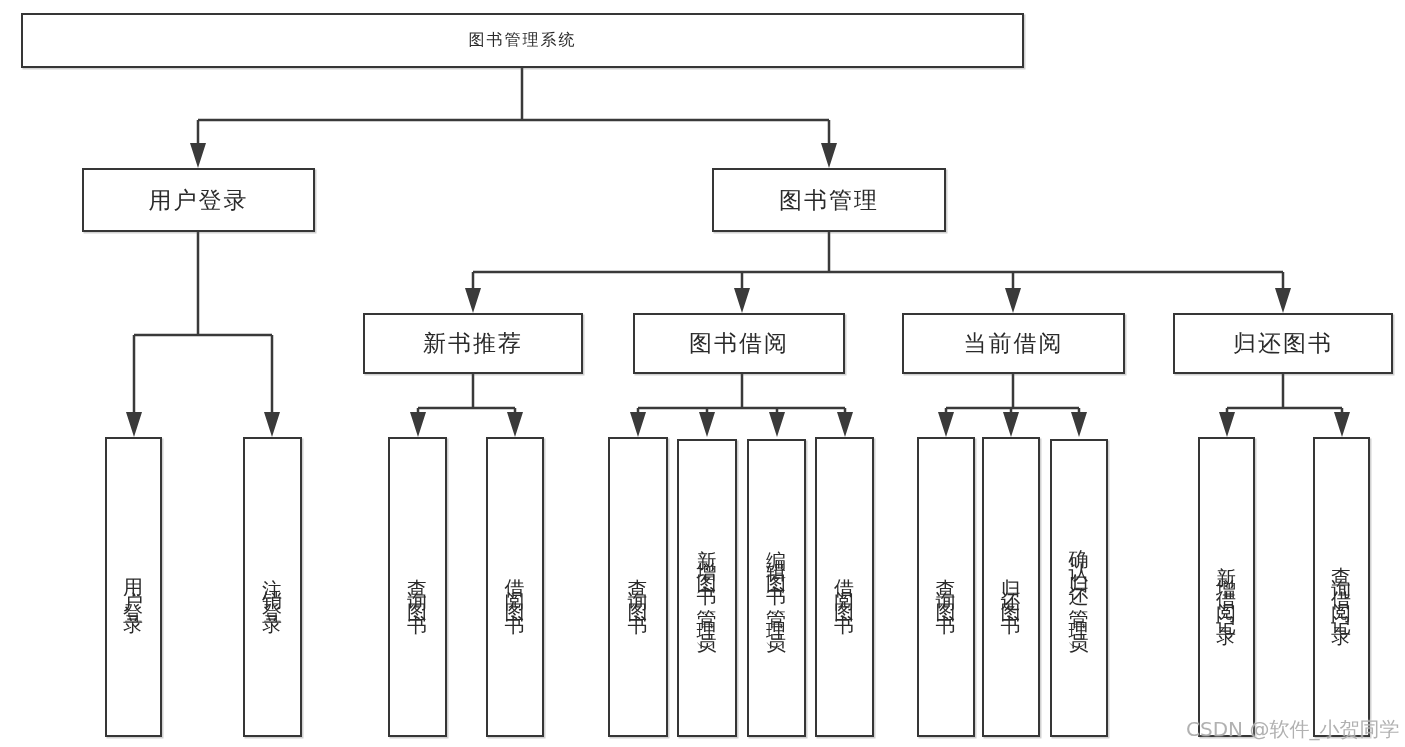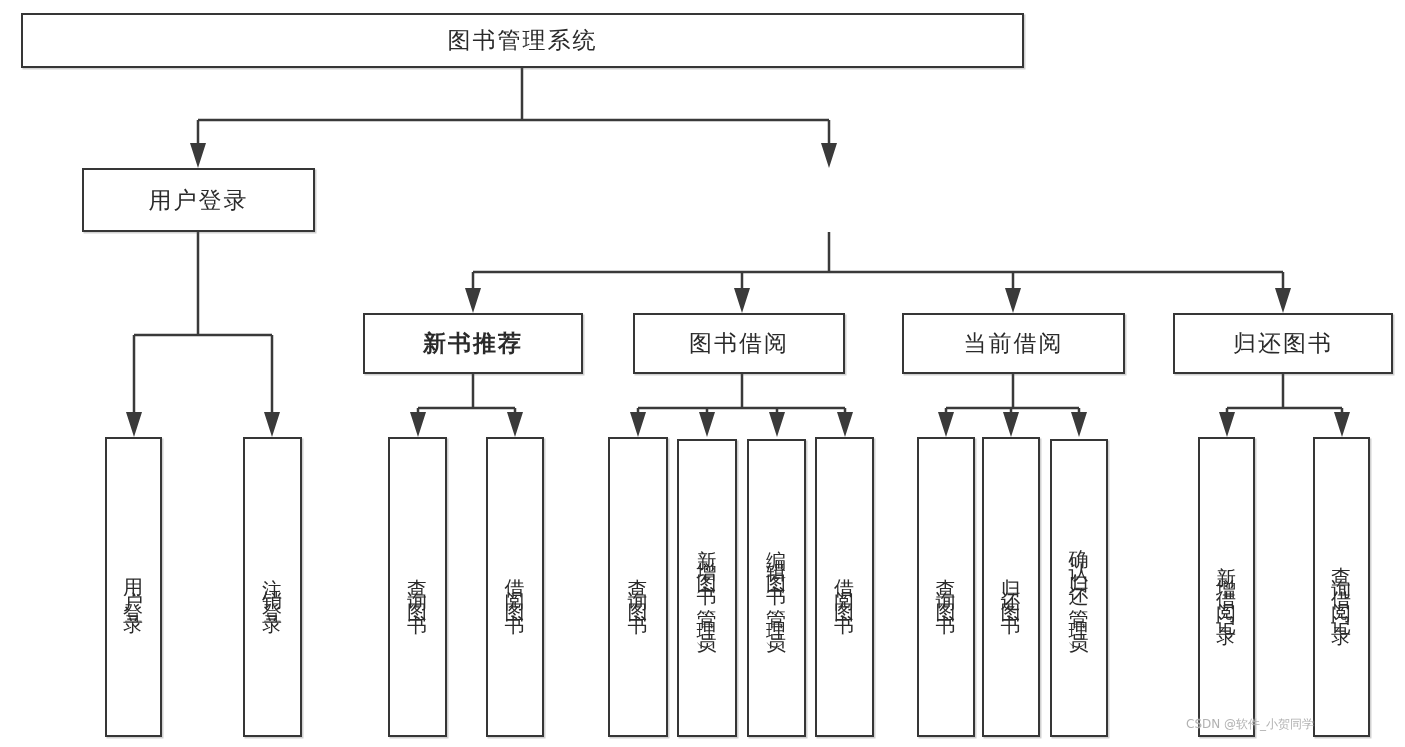--- a/index.html
+++ b/index.html
@@ -40,7 +40,7 @@
     white-space: nowrap;
   }
   .node.root span {
-    font-size: 23px;
+    font-size: 16px;
     letter-spacing: 2px;
     color: #2a2a2a;
   }

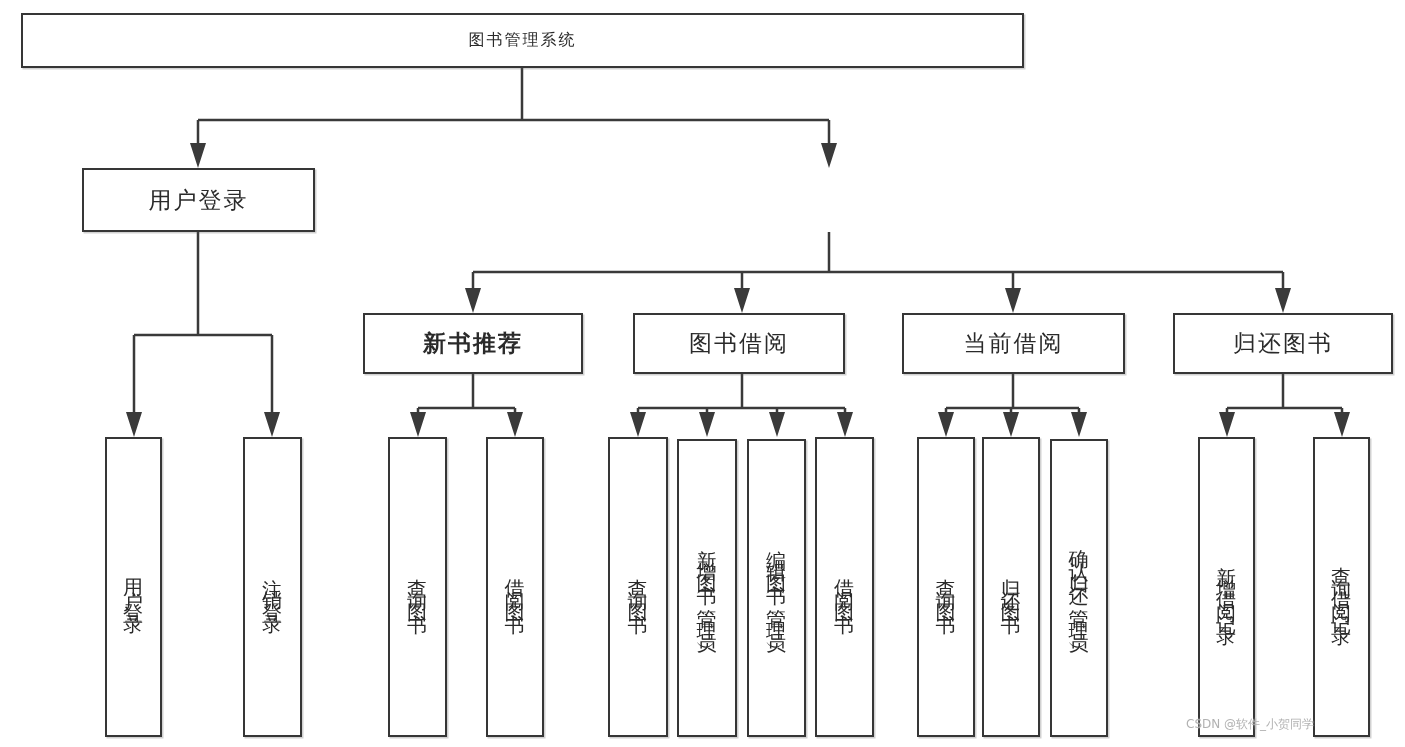--- a/index.html
+++ b/index.html
@@ -110,6 +110,9 @@
   <div class="node hbox" style="left:82px; top:168px; width:233px; height:64px;">
     <span>用户登录</span>
   </div>
+  <div class="node hbox" style="left:712px; top:168px; width:234px; height:64px;">
+    <span>图书管理</span>
+  </div>
 
   <div class="node hbox" style="left:363px; top:313px; width:220px; height:61px;font-weight:bold;">
     <span>新书推荐</span>

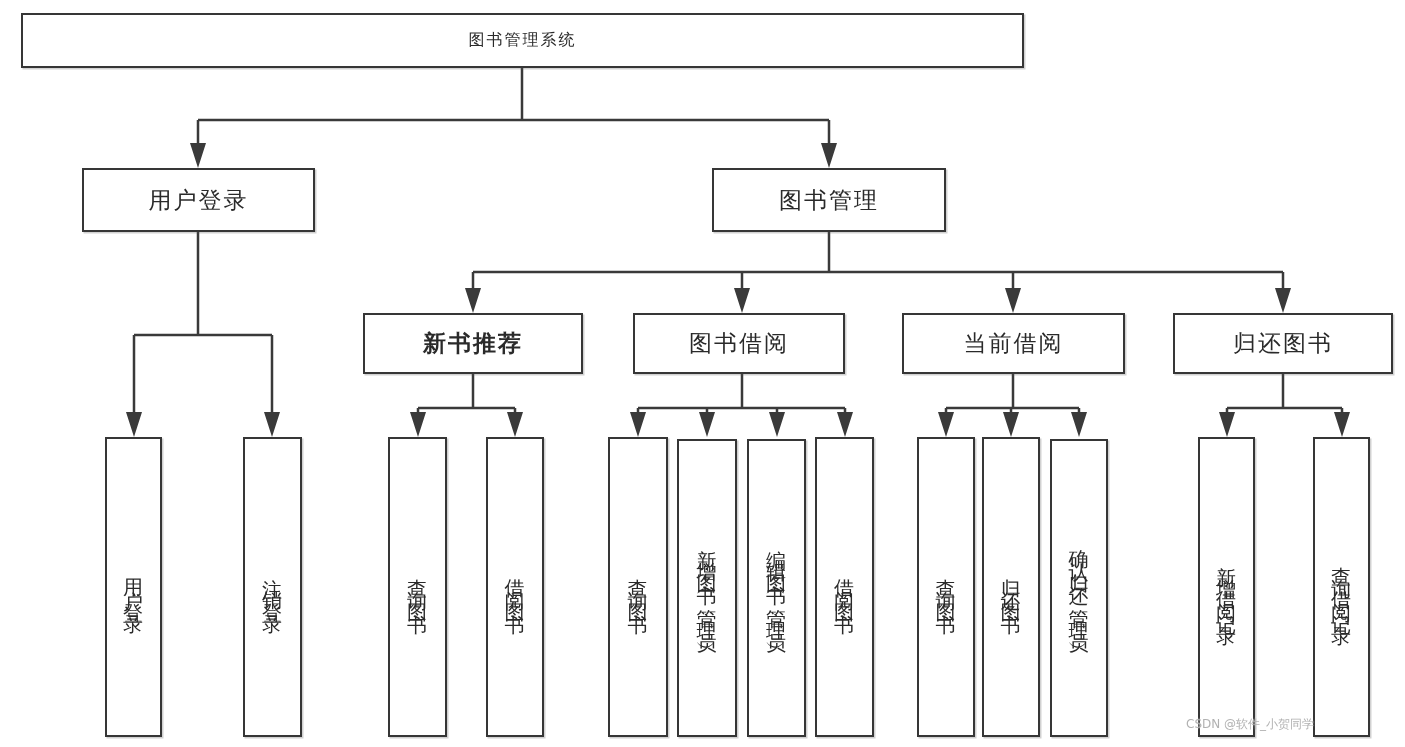--- a/index.html
+++ b/index.html
@@ -114,7 +114,7 @@
     <span>图书管理</span>
   </div>
 
-  <div class="node hbox" style="left:363px; top:313px; width:220px; height:61px;font-weight:bold;">
+  <div class="node hbox" style="left:363px; top:313px; width:220px; height:61px;">
     <span>新书推荐</span>
   </div>
   <div class="node hbox" style="left:633px; top:313px; width:212px; height:61px;">

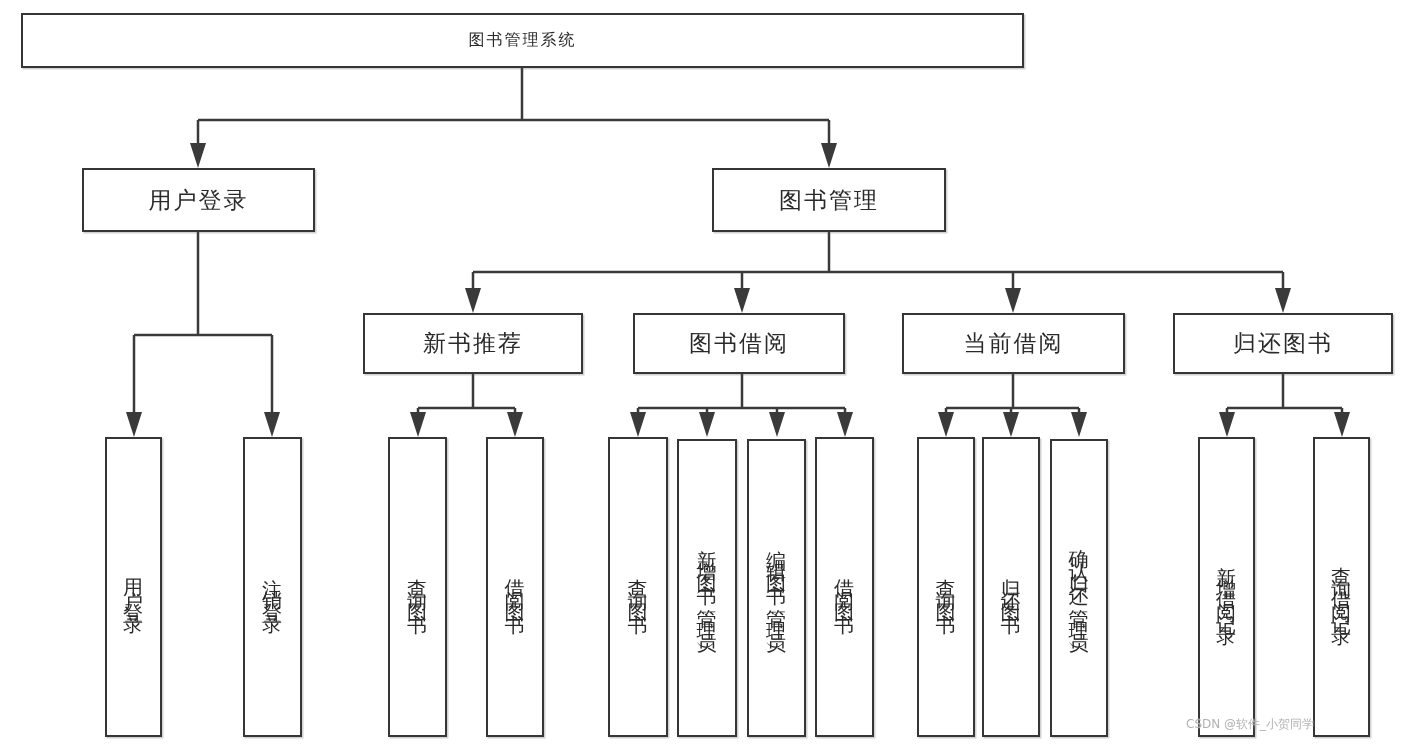--- a/index.html
+++ b/index.html
@@ -56,7 +56,7 @@
     position: absolute;
     left: 1186px;
     top: 716px;
-    font-size: 12px;
+    font-size: 20px;
     color: #adadad;
     opacity: 0.95;
     z-index: 3;

